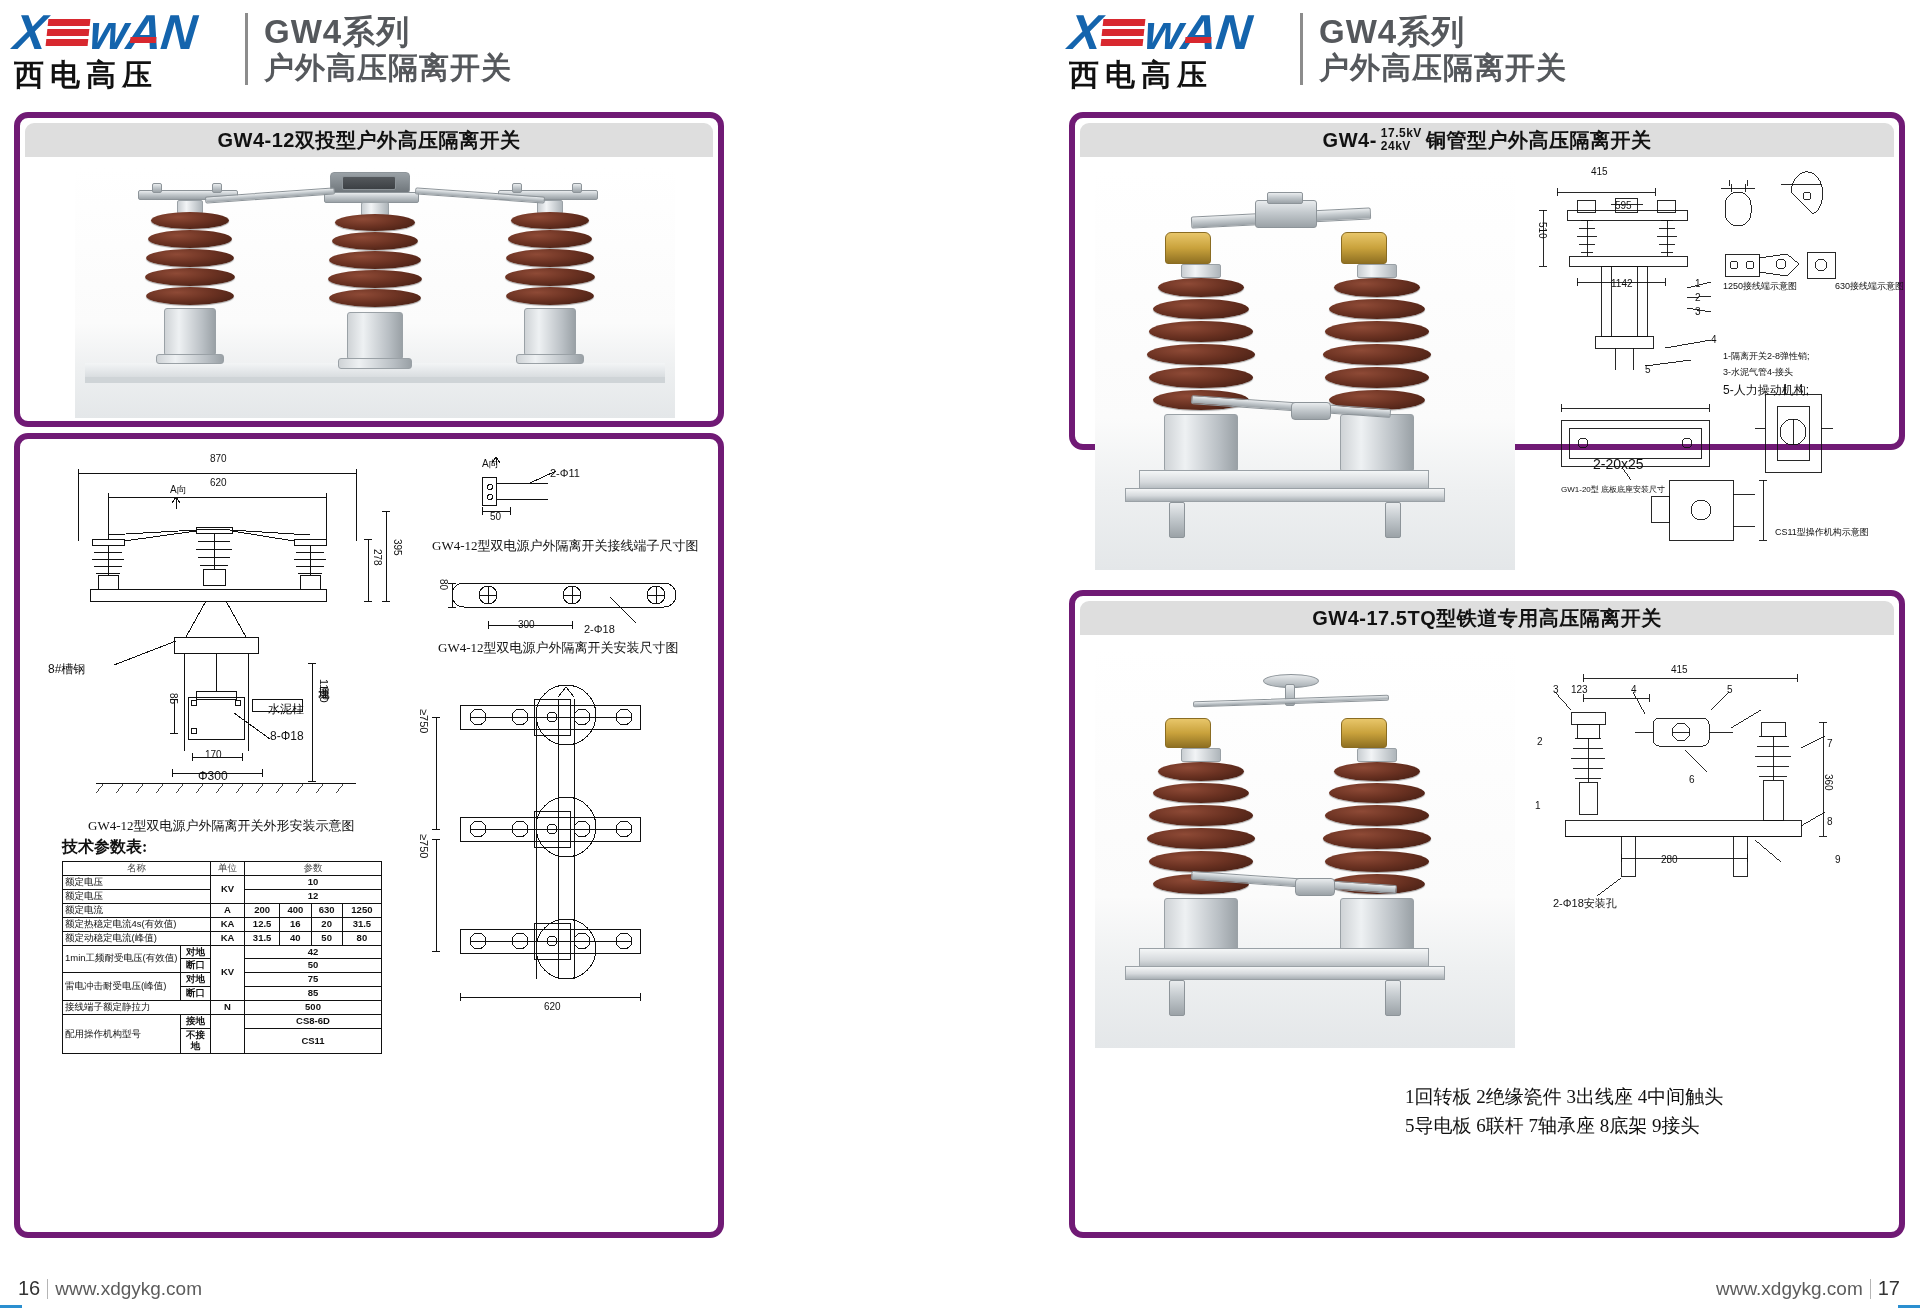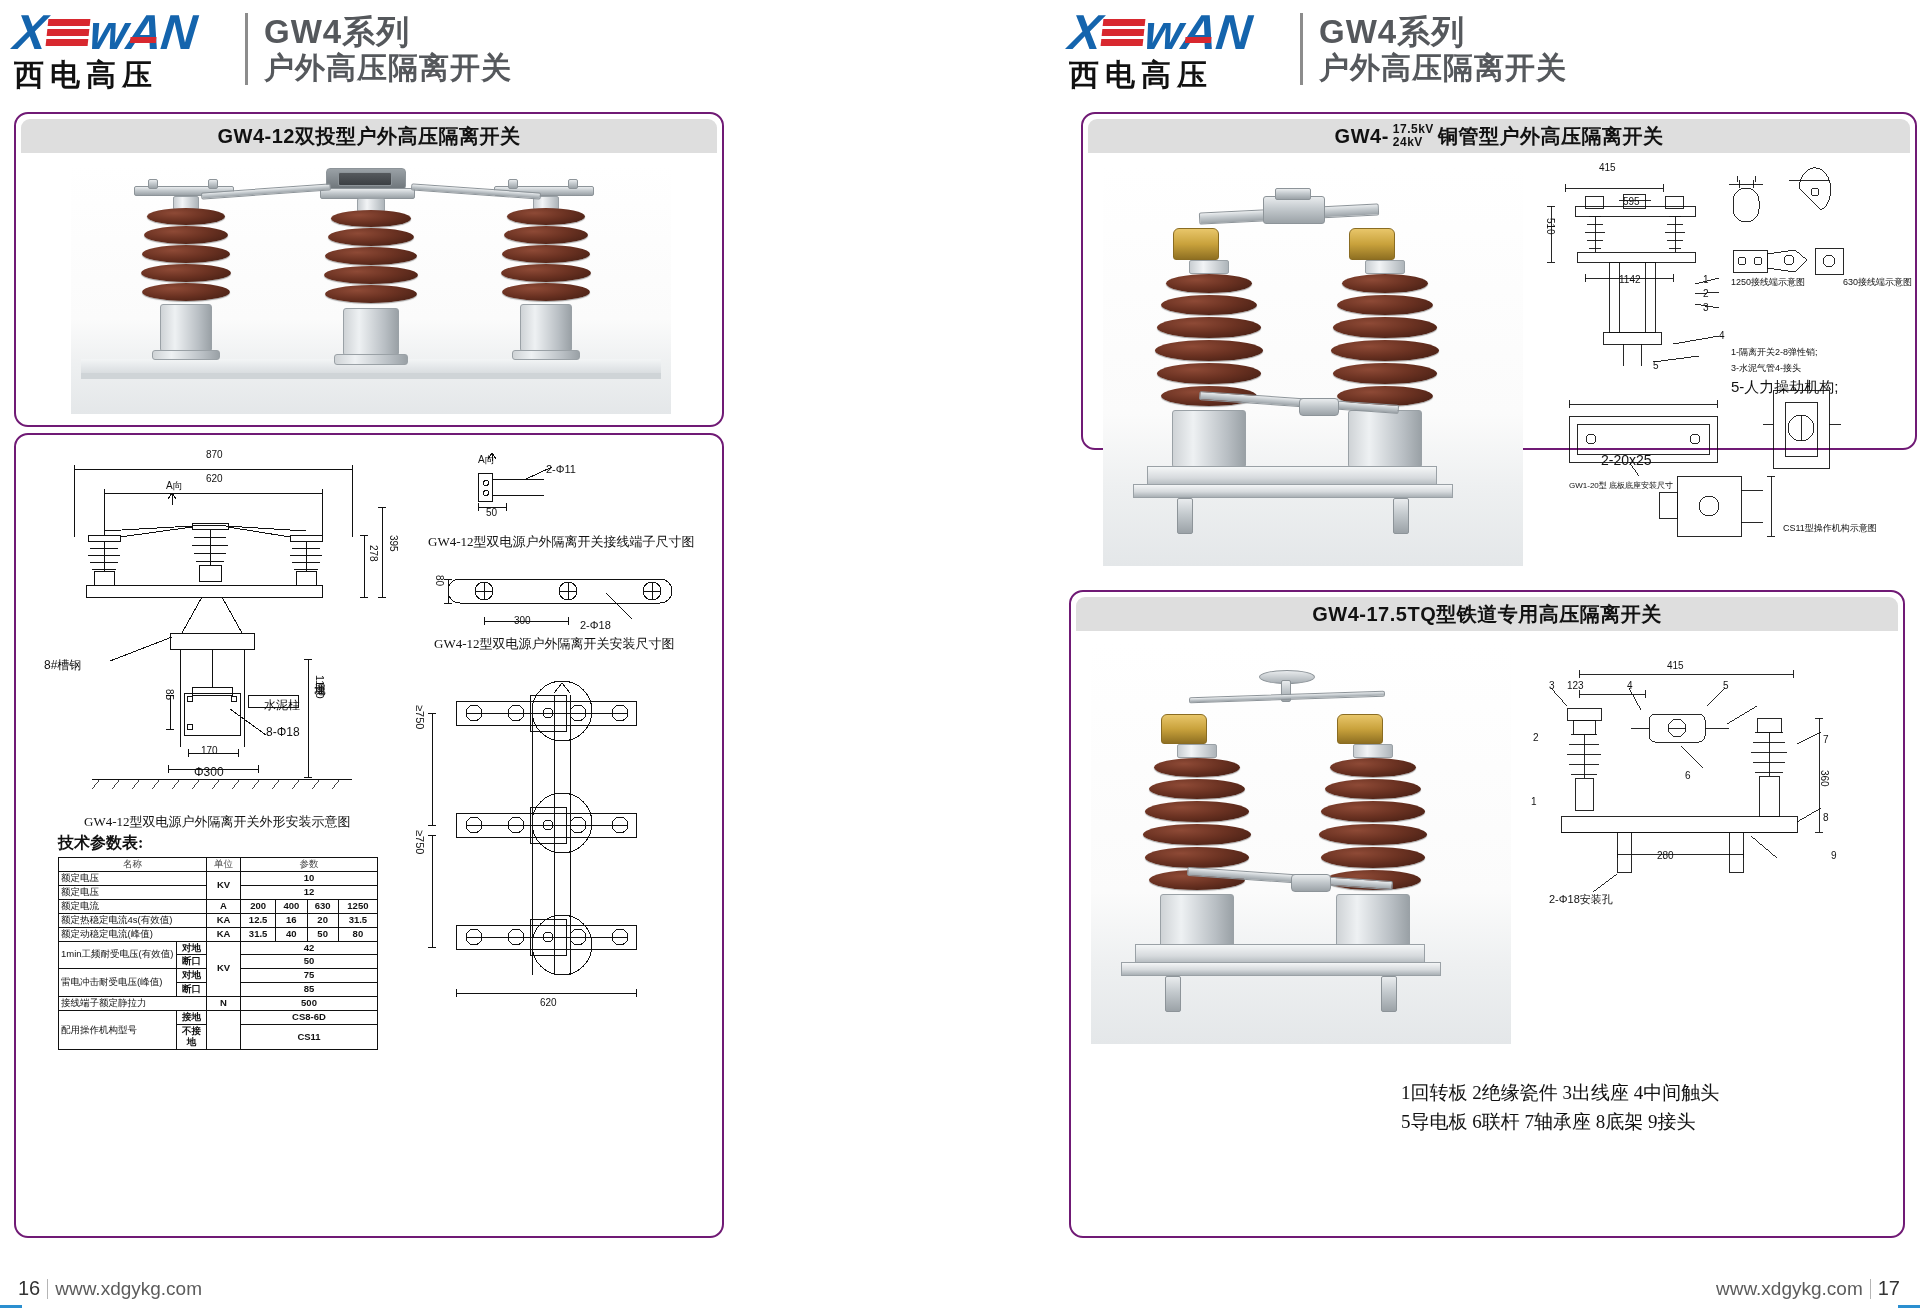--- a/index.html
+++ b/index.html
@@ -57,7 +57,7 @@
   
   .panel {
     position:absolute;
-    border:2px solid #701a75;
+    border:6px solid #701a75;
     border-radius:14px;
     background:#fff;
   }

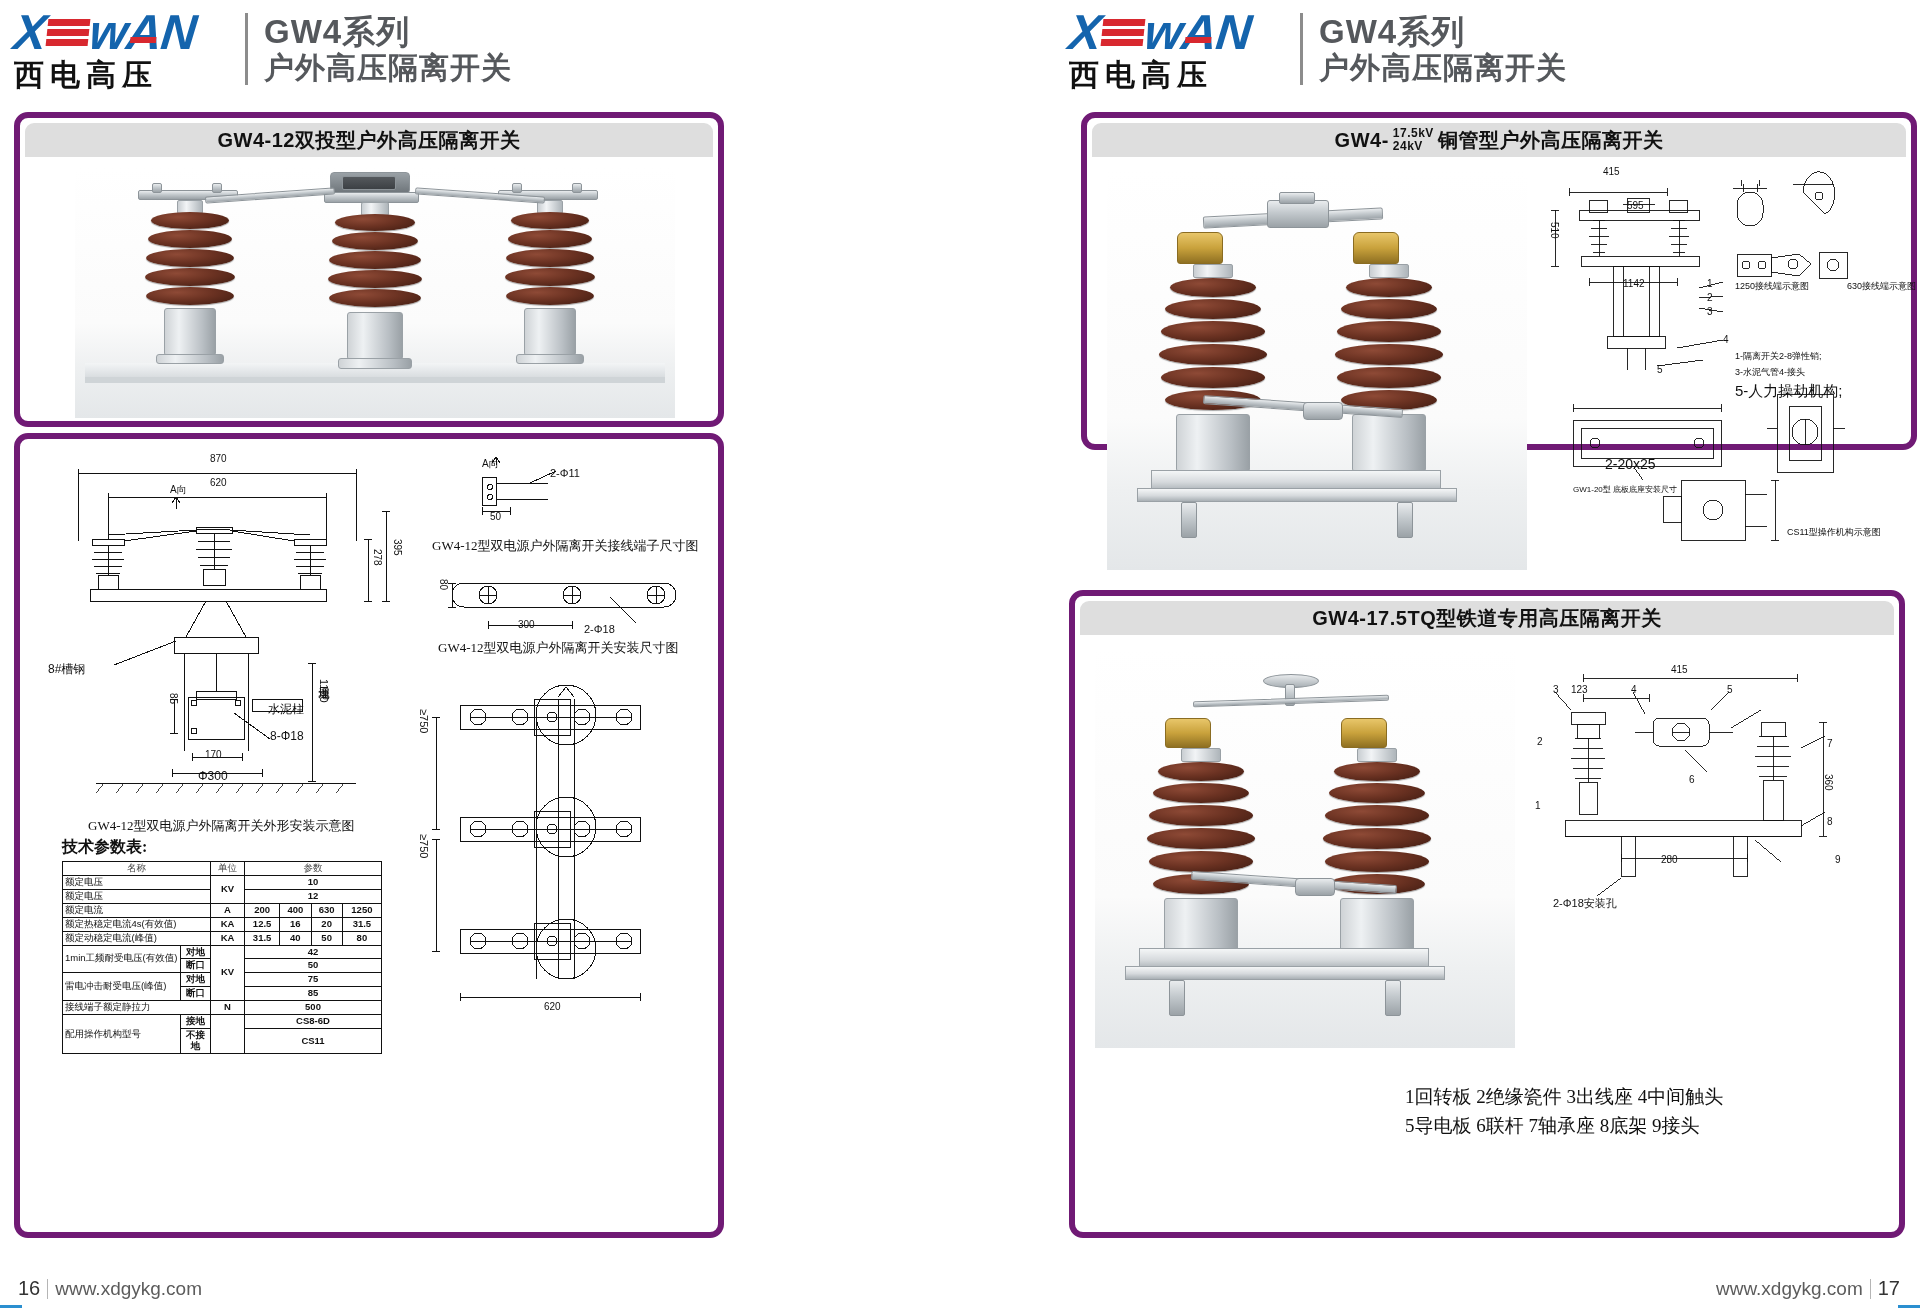--- a/index.html
+++ b/index.html
@@ -558,7 +558,7 @@
       </div>
     </div>
 
-    <div class="panel" style="left:26px; top:112px; width:836px; height:338px;">
+    <div class="panel" style="left:14px; top:112px; width:836px; height:338px;">
       <div class="panel-header">
         <div class="panel-title">
           <span>GW4-</span>

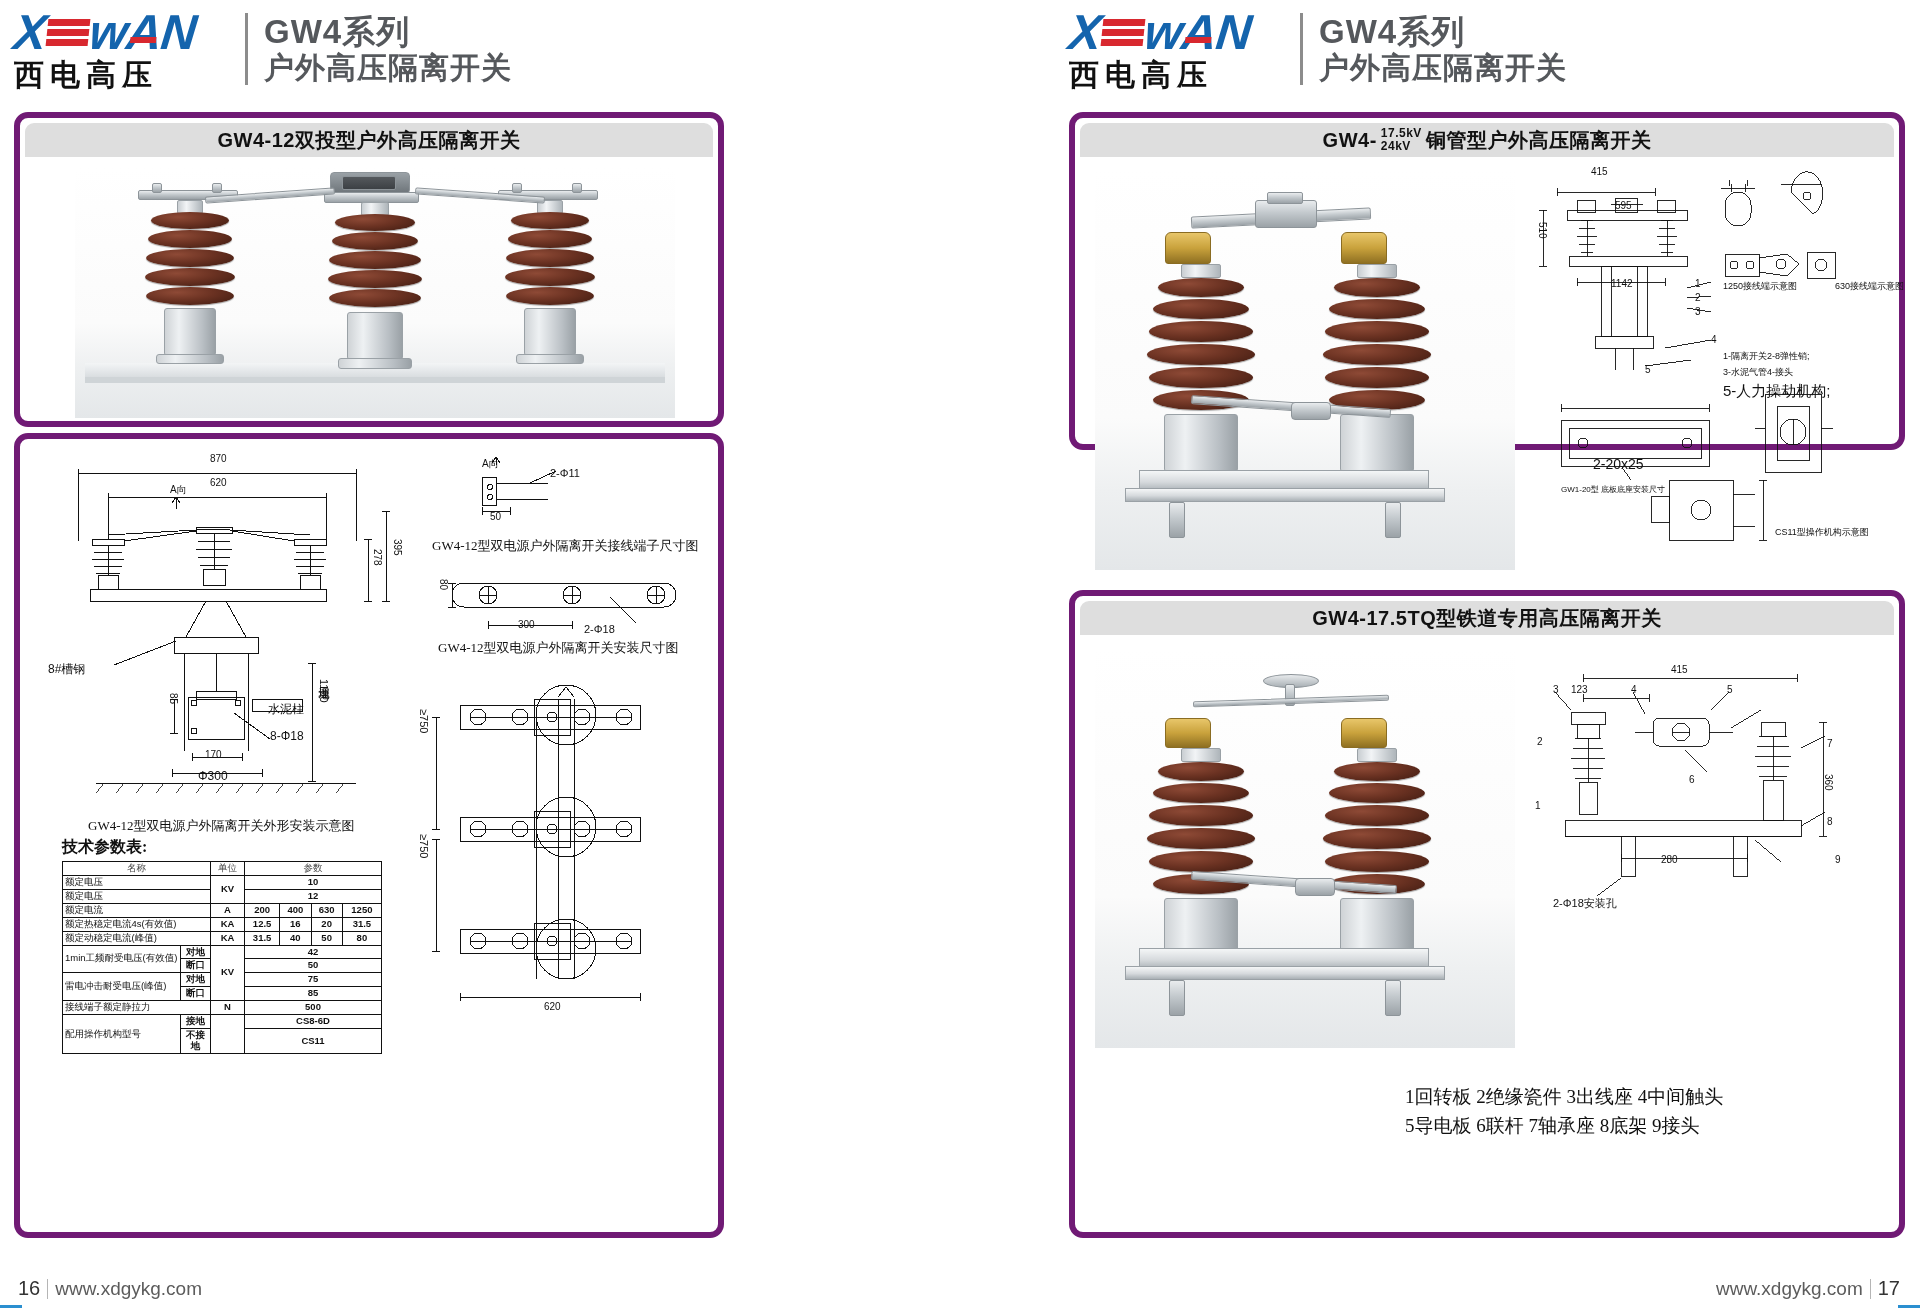--- a/index.html
+++ b/index.html
@@ -706,7 +706,7 @@
       <div class="dimtxt" style="left:760px; top:162px; font-size:9px;">630接线端示意图</div>
       <div class="dimtxt" style="left:648px; top:232px; font-size:9px;">1-隔离开关2-8弹性销;</div>
       <div class="dimtxt" style="left:648px; top:248px; font-size:9px;">3-水泥气管4-接头</div>
-      <div class="dimtxt" style="left:648px; top:264px; font-size:15px;">5-人力操动机构;</div>
+      <div class="dimtxt" style="left:648px; top:264px; font-size:12px;">5-人力操动机构;</div>
       <div class="dimtxt" style="left:518px; top:338px; font-size:14px;">2-20x25</div>
       <div class="dimtxt" style="left:486px; top:366px; font-size:8px;">GW1-20型 底板底座安装尺寸</div>
       <div class="dimtxt" style="left:700px; top:408px; font-size:9px;">CS11型操作机构示意图</div>

